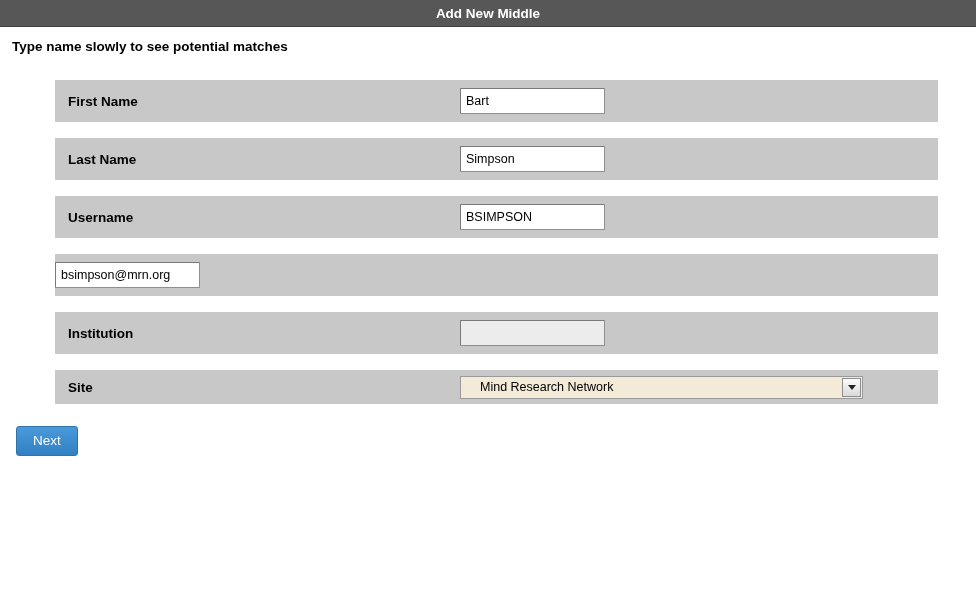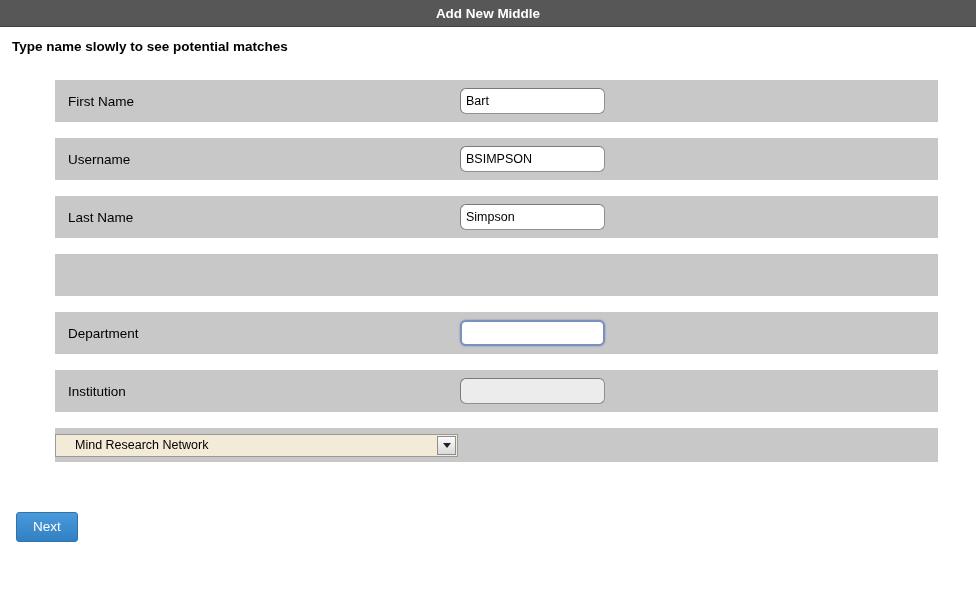--- a/index.html
+++ b/index.html
@@ -54,7 +54,7 @@
   .row .label {
     width: 405px;
     padding-left: 13px;
-    font-weight: normal;
+    font-weight: bold;
     font-size: 13.5px;
     box-sizing: border-box;
     color: #000;

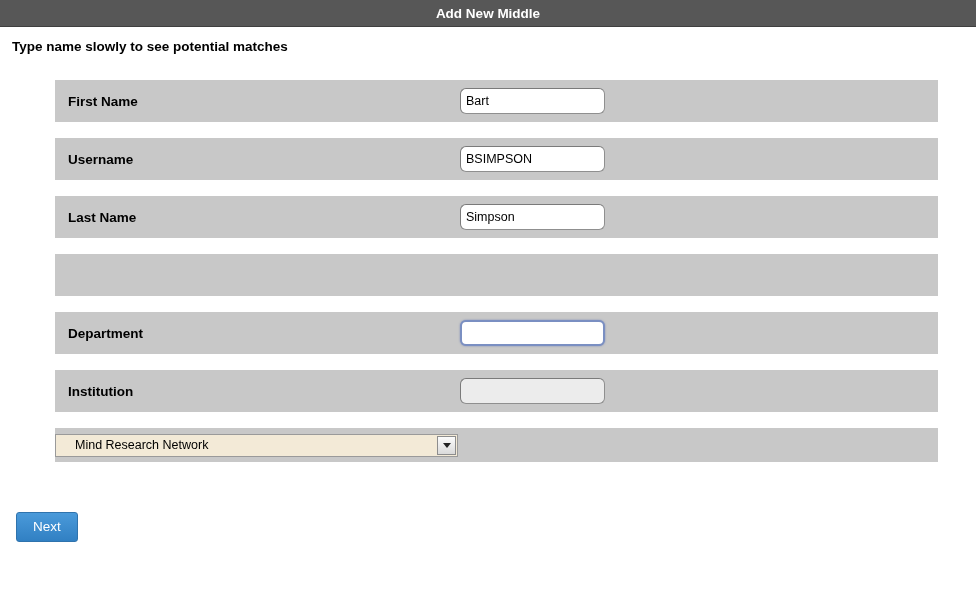--- a/index.html
+++ b/index.html
@@ -72,7 +72,7 @@
     color: #000;
     padding: 0 5px;
     outline: none;
-    border-radius: 6px;
+    border-radius: 1px;
   }
   .field.filled {
     background: #ffffff;

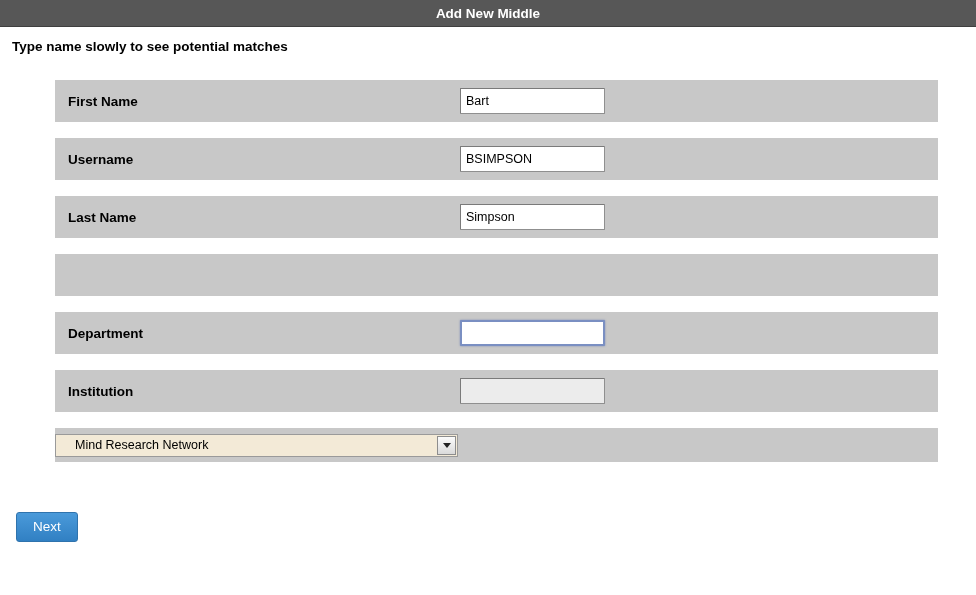--- a/index.html
+++ b/index.html
@@ -159,13 +159,13 @@
 
 
     <div class="row">
+      <div class="label">Last Name</div>
+      <input class="field filled" type="text" value="Simpson" style="">
+    </div>
+
+    <div class="row">
       <div class="label">Username</div>
       <input class="field filled" type="text" value="BSIMPSON" style="">
-    </div>
-
-    <div class="row">
-      <div class="label">Last Name</div>
-      <input class="field filled" type="text" value="Simpson" style="">
     </div>
 
     <div class="row">

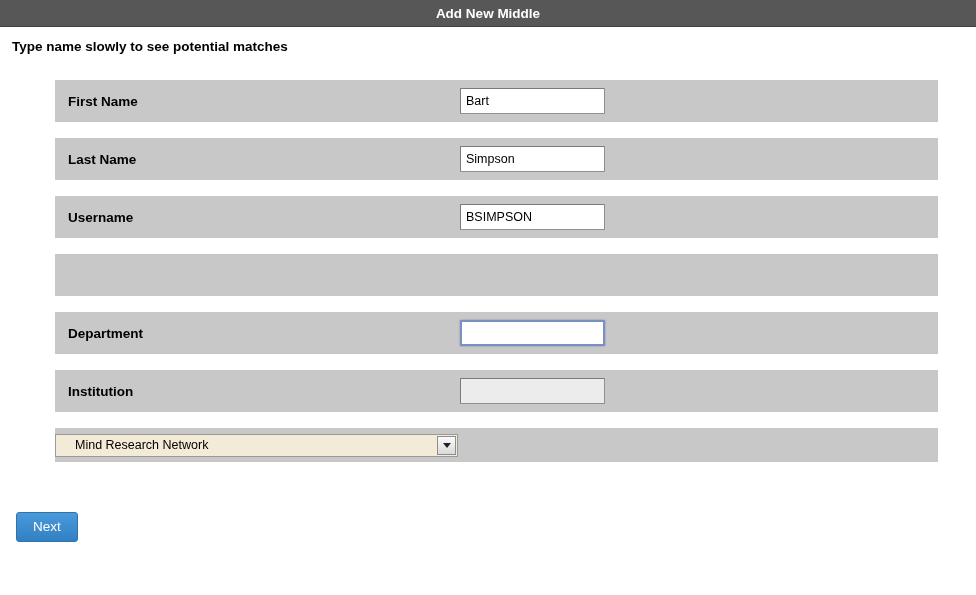--- a/index.html
+++ b/index.html
@@ -169,6 +169,7 @@
     </div>
 
     <div class="row">
+      <input class="field filled" type="text" value="bsimpson@mrn.org" style="">
     </div>
 
     <div class="row">

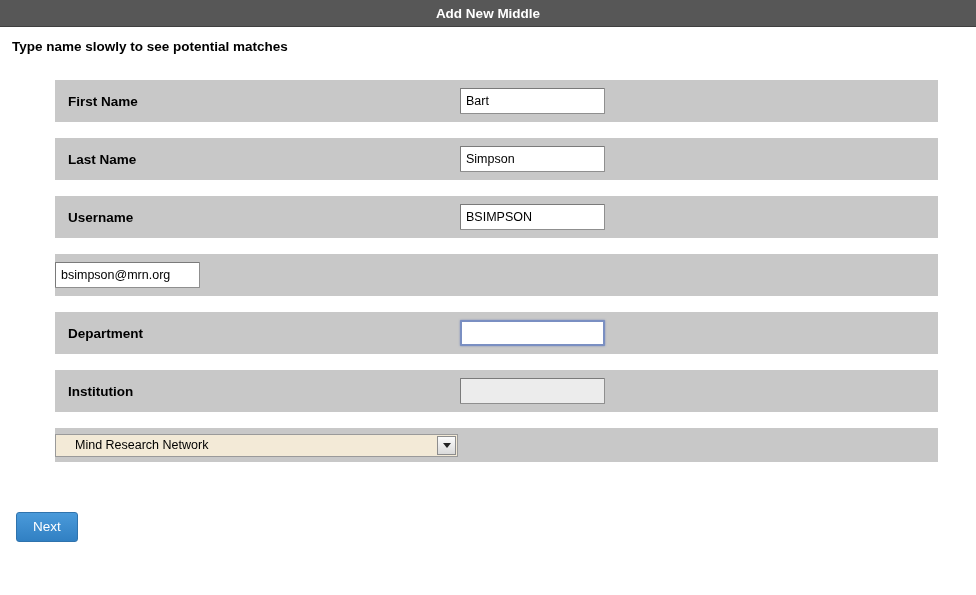--- a/index.html
+++ b/index.html
@@ -172,10 +172,6 @@
       <input class="field filled" type="text" value="bsimpson@mrn.org" style="">
     </div>
 
-    <div class="row">
-      <div class="label">Department</div>
-      <input class="field focused" type="text" autofocus="" value="" style="">
-    </div>
 
     <div class="row">
       <div class="label">Institution</div>

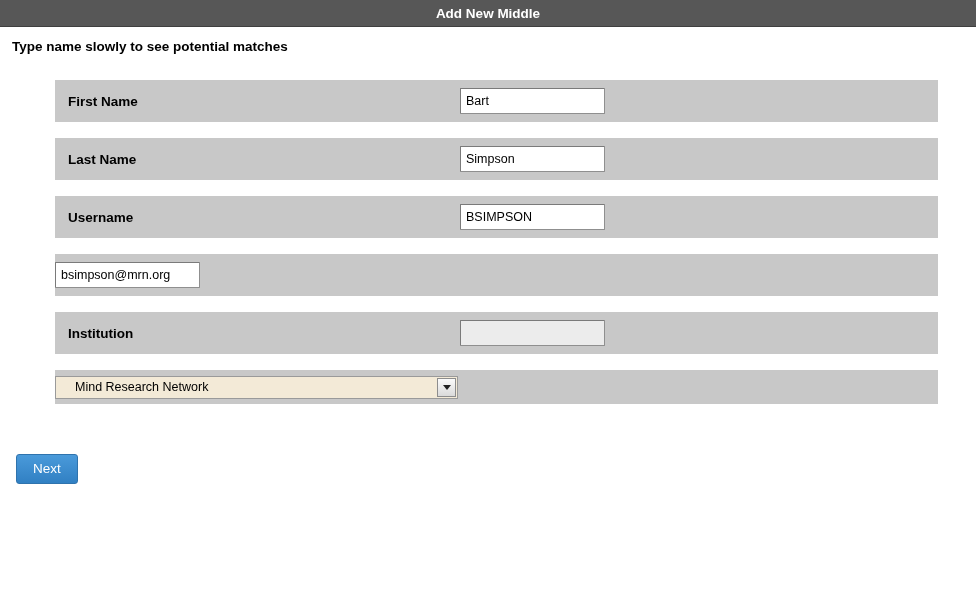--- a/index.html
+++ b/index.html
@@ -179,6 +179,7 @@
     </div>
 
     <div class="row site">
+      <div class="label">Site</div>
       <div class="select-wrap">
         <span class="sel-text">Mind Research Network</span>
         <span class="select-arrow">

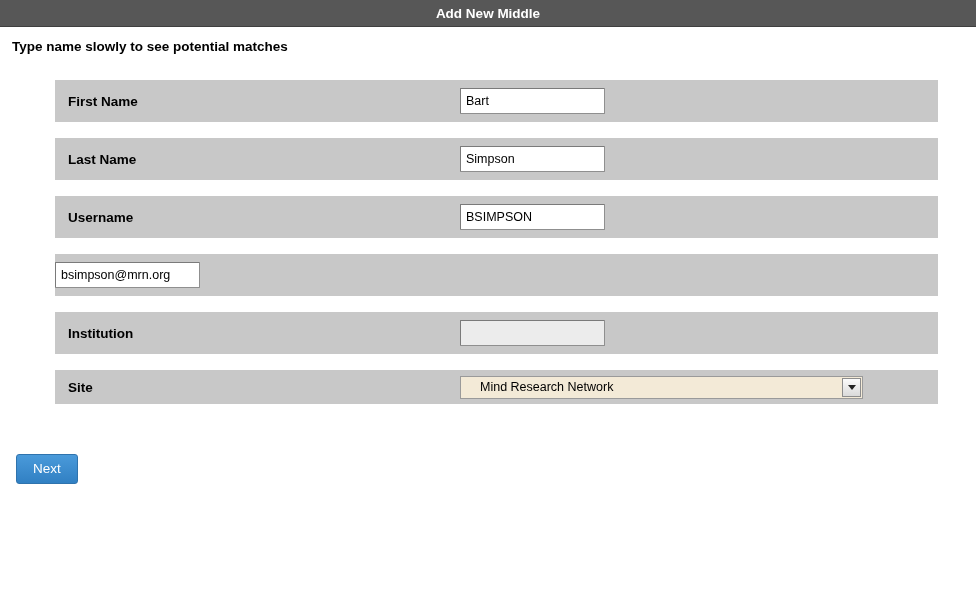--- a/index.html
+++ b/index.html
@@ -136,7 +136,6 @@
     padding: 6px 16px 7px 16px;
     cursor: pointer;
     font-family: "Liberation Sans", sans-serif;
-    margin-top: 28px;
   }
 </style>
 </head>

